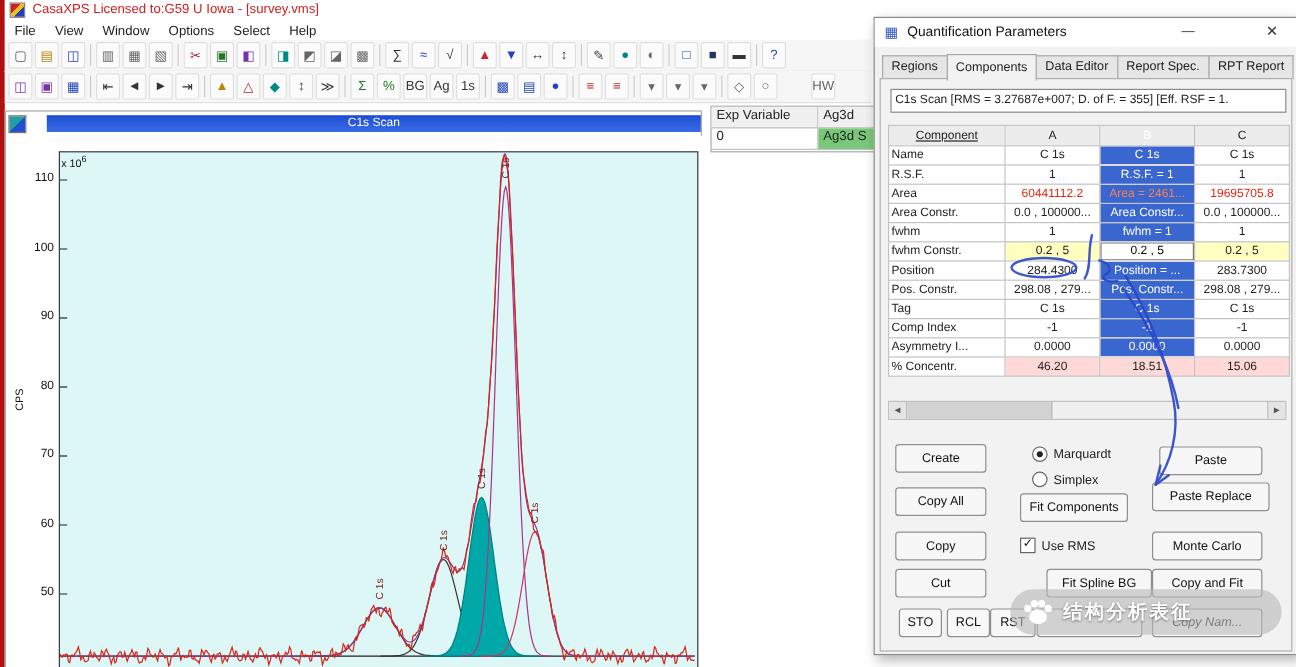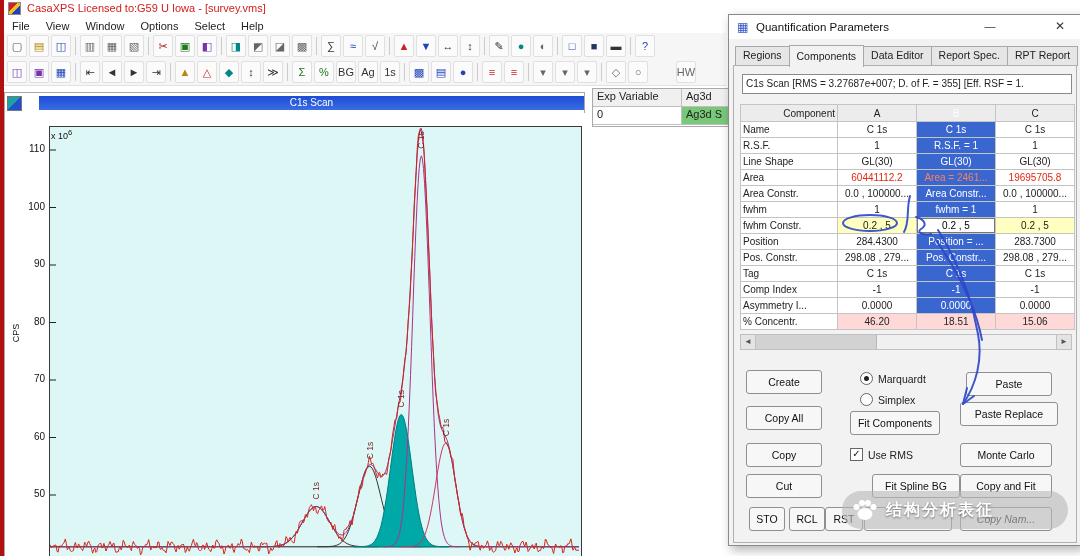--- a/index.html
+++ b/index.html
@@ -258,7 +258,7 @@
     <table id="param-table" class="abs">
       <thead>
         <tr>
-          <th style="width:92px;text-align:right;">Component</th>
+          <th style="width:92px;text-align:center;text-decoration:underline;">Component</th>
           <th style="width:74px;">A</th>
           <th style="width:74px;" class="selhdr">B</th>
           <th style="width:74px;">C</th>

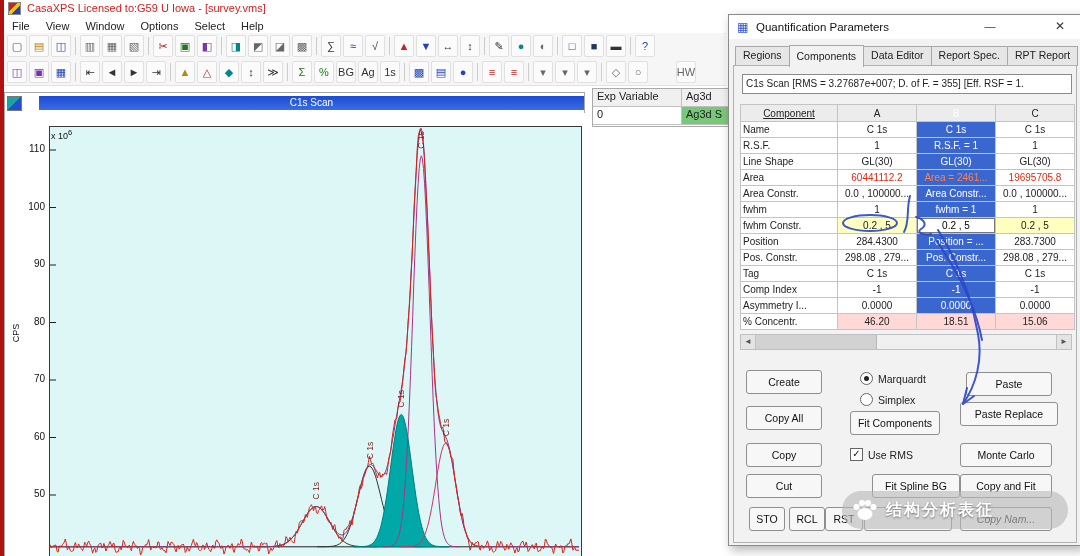--- a/index.html
+++ b/index.html
@@ -278,12 +278,6 @@
             <td class="cell">1</td>
           </tr>
           <tr class="prow">
-            <td class="lbl">Line Shape</td>
-            <td class="cell">GL(30)</td>
-            <td class="cell sel">GL(30)</td>
-            <td class="cell">GL(30)</td>
-          </tr>
-          <tr class="prow">
             <td class="lbl">Area</td>
             <td class="cell red">60441112.2</td>
             <td class="cell sel orange">Area = 2461...</td>

